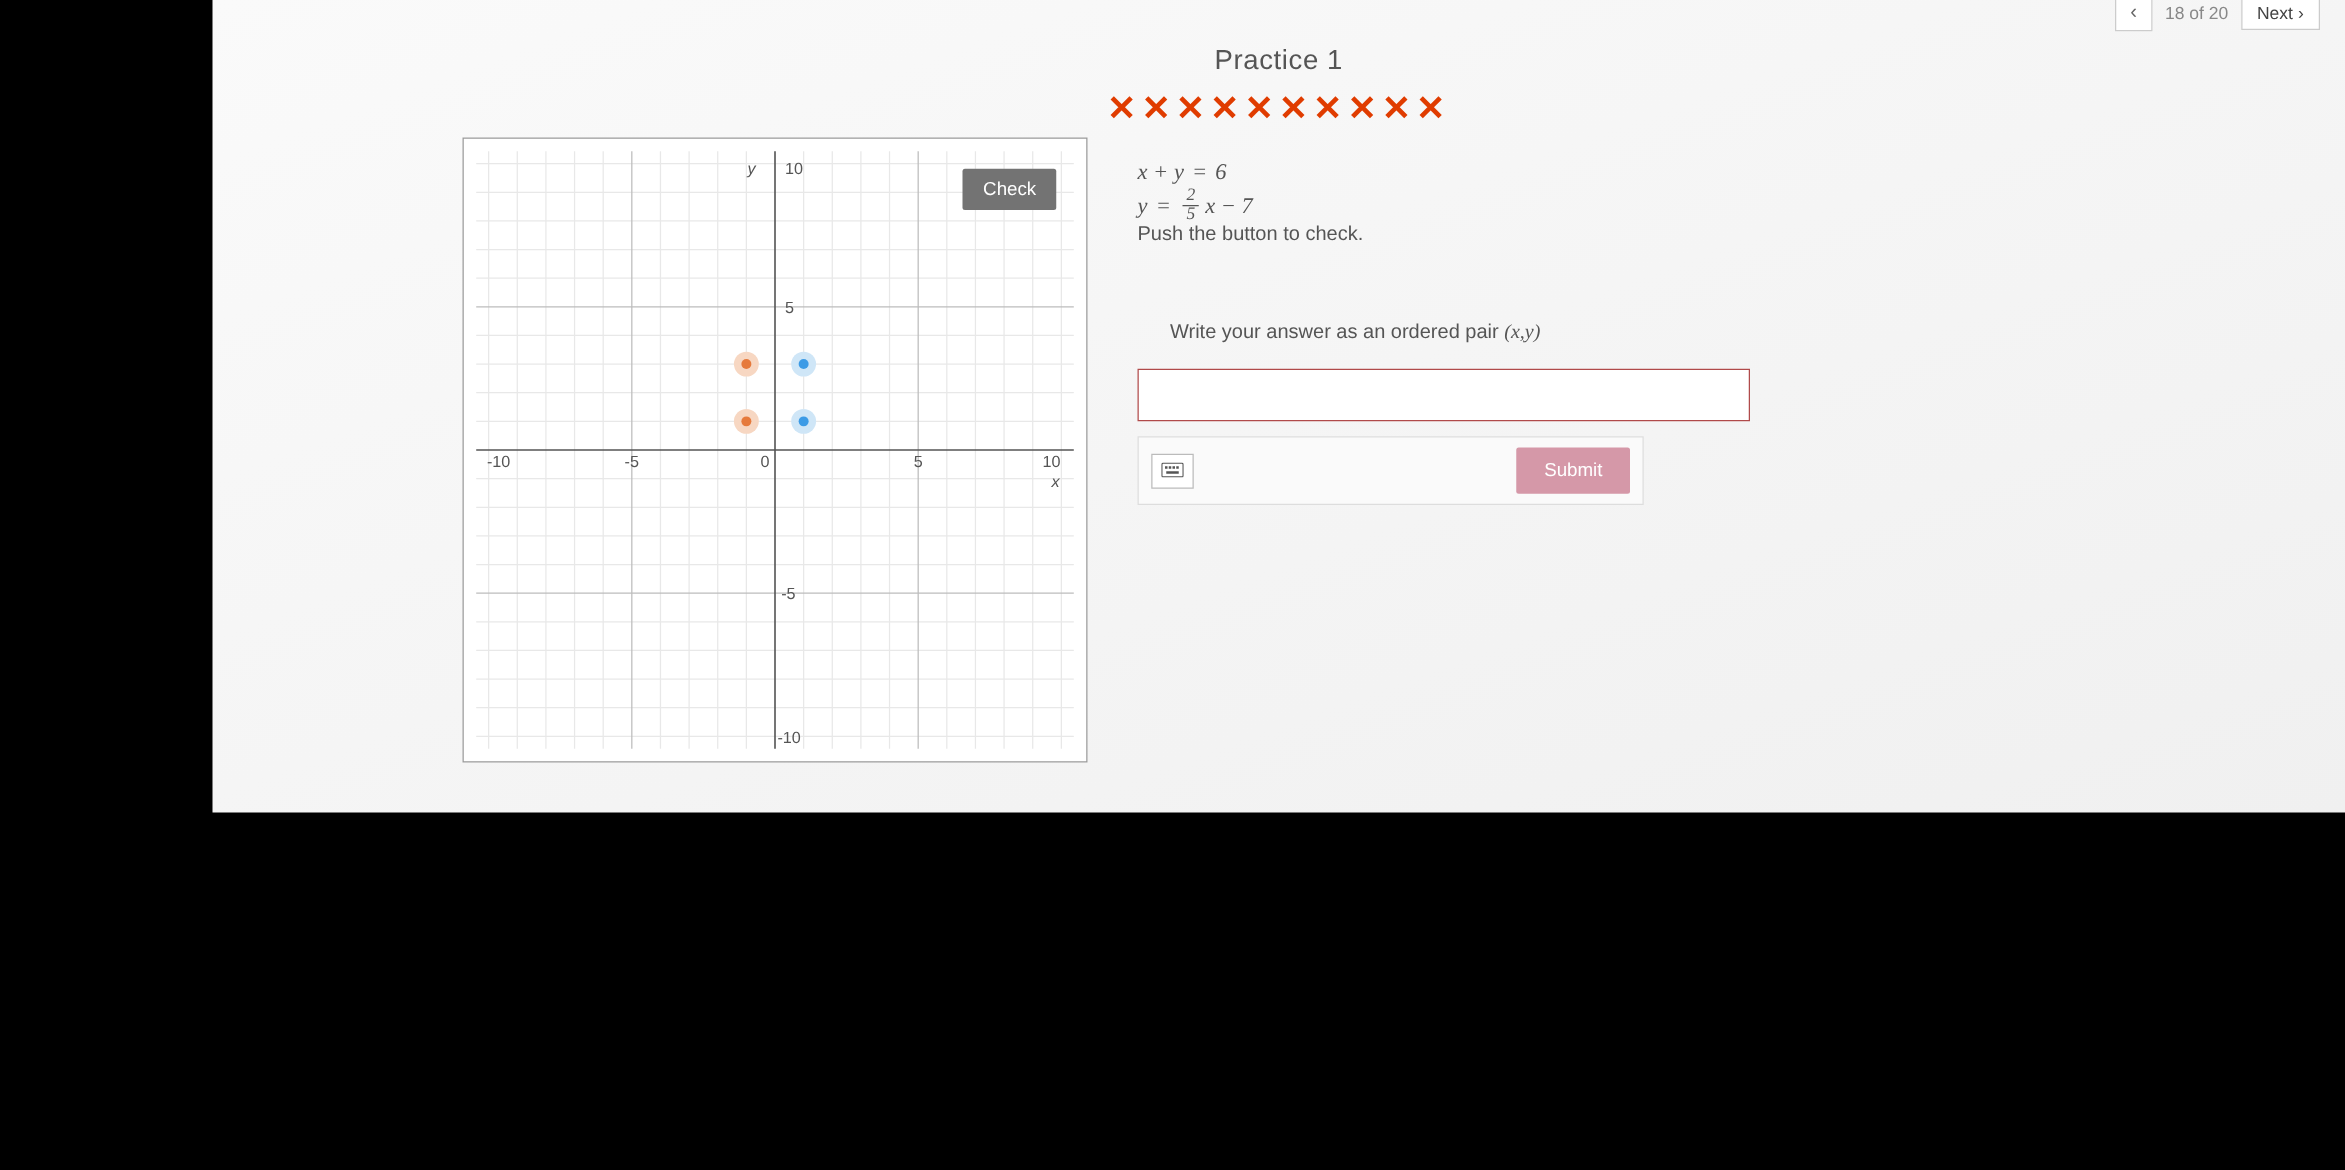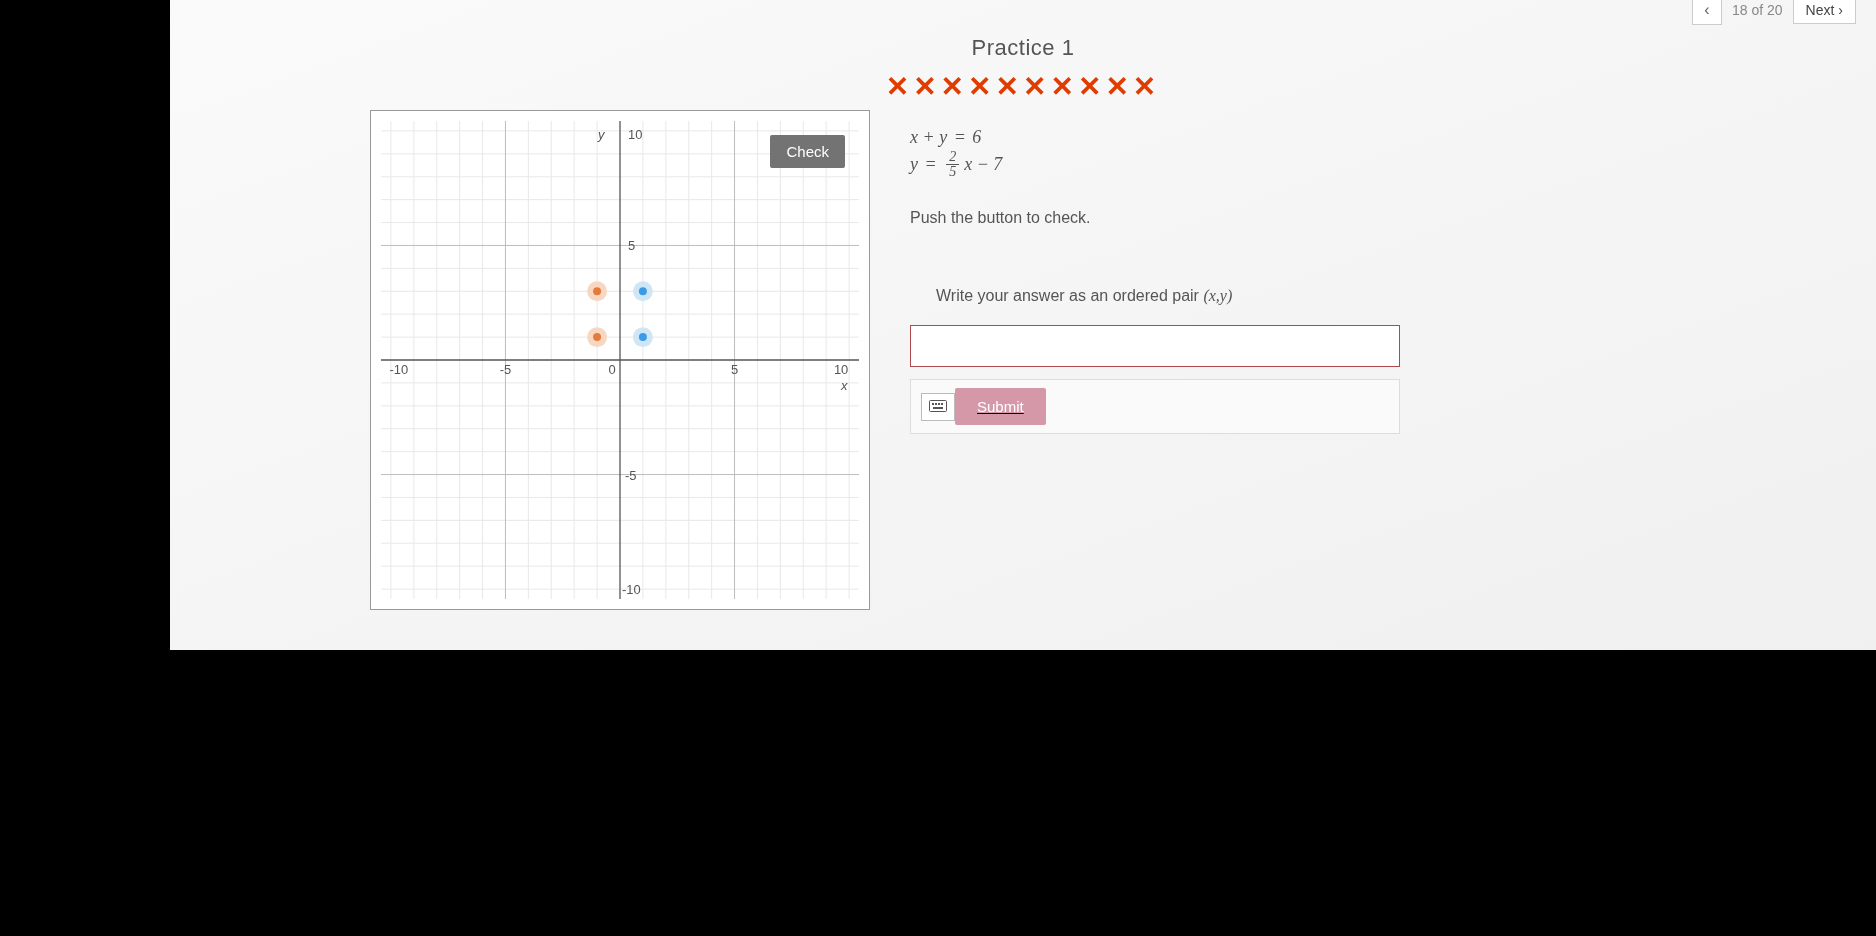--- a/index.html
+++ b/index.html
@@ -112,7 +112,6 @@
     font-style: italic;
     font-size: 18px;
     color: #555;
-    margin-bottom: 30px;
     line-height: 1.4;
   }
   .eq-line { display: flex; align-items: center; gap: 2px; }

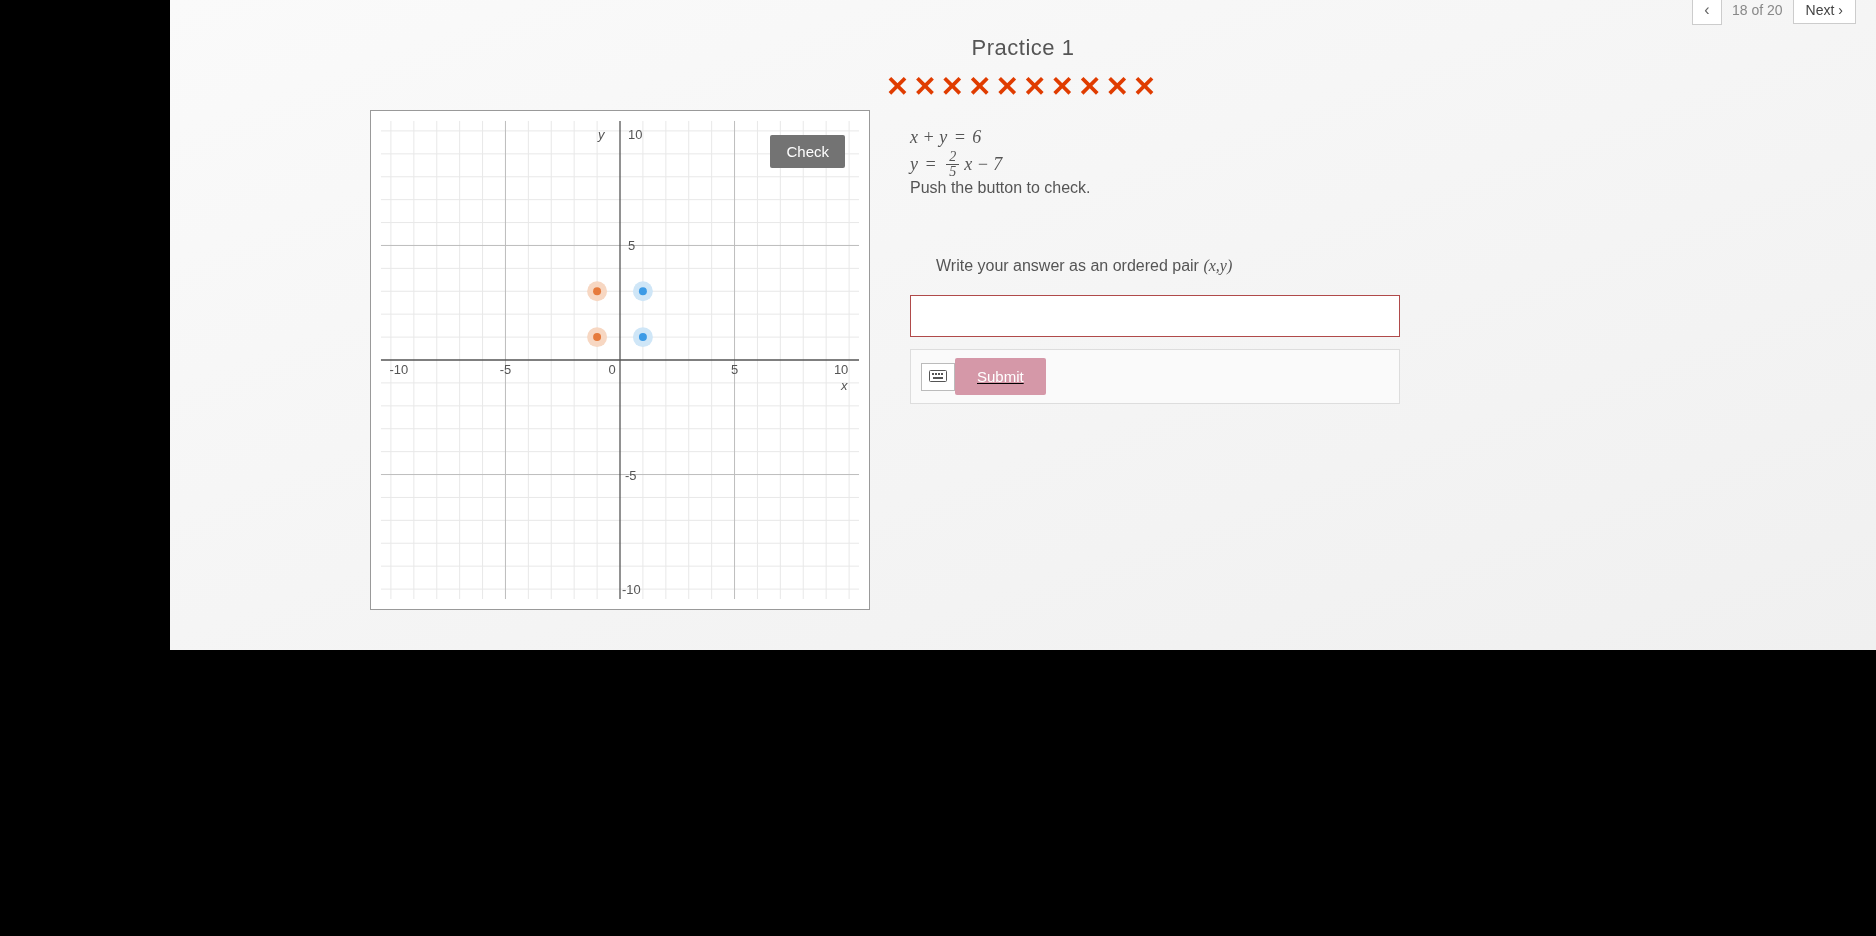--- a/index.html
+++ b/index.html
@@ -149,13 +149,13 @@
     outline: none;
   }
   .answer-row {
-    width: 490px;
+    width: 405px;
     display: flex;
+    justify-content: space-between;
     align-items: center;
     border: 1px solid #ddd;
     padding: 8px 10px;
     background: #fafafa;
-    text-decoration: underline;
   }
   .kbd-btn {
     width: 34px; height: 28px;

